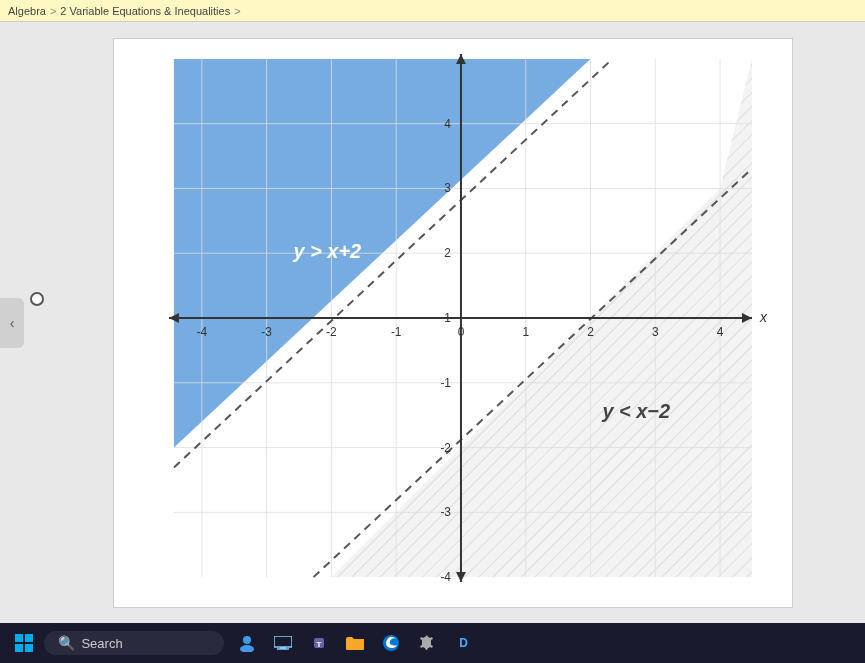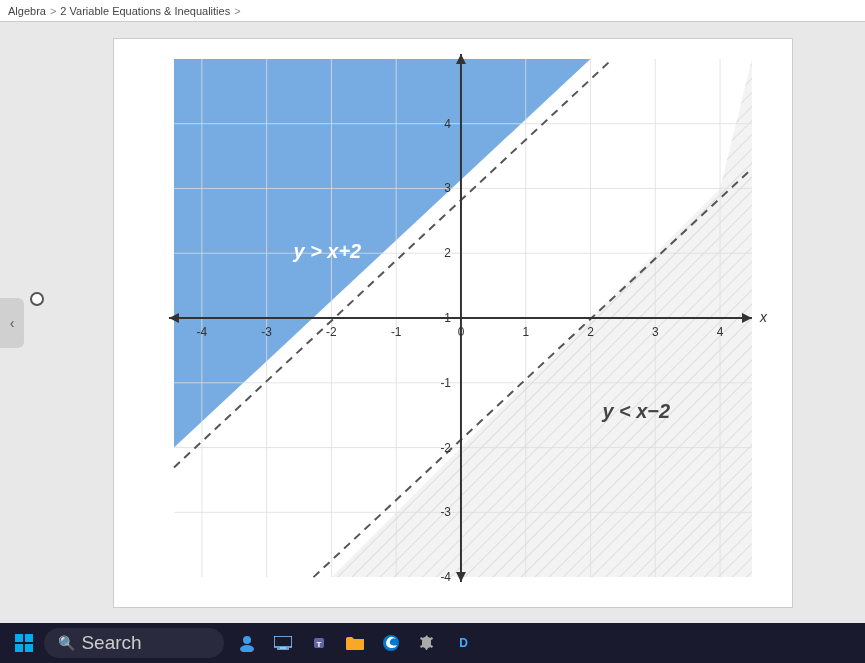--- a/index.html
+++ b/index.html
@@ -17,7 +17,7 @@
       position: absolute;
       top: 0; left: 0; right: 0;
       height: 22px;
-      background: #ffffff;
+      background: #fef9c3;
       display: flex;
       align-items: center;
       padding: 0 8px;

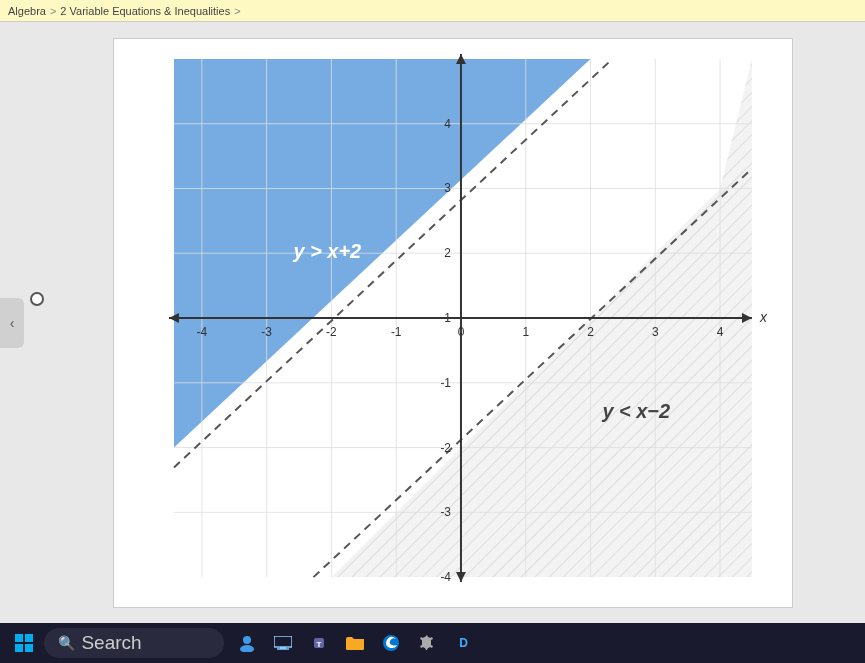--- a/index.html
+++ b/index.html
@@ -138,7 +138,7 @@
     }
     .taskbar-search .search-label {
       color: #ccc;
-      font-size: 19px;
+      font-size: 13px;
     }
     .taskbar-icons {
       display: flex;

